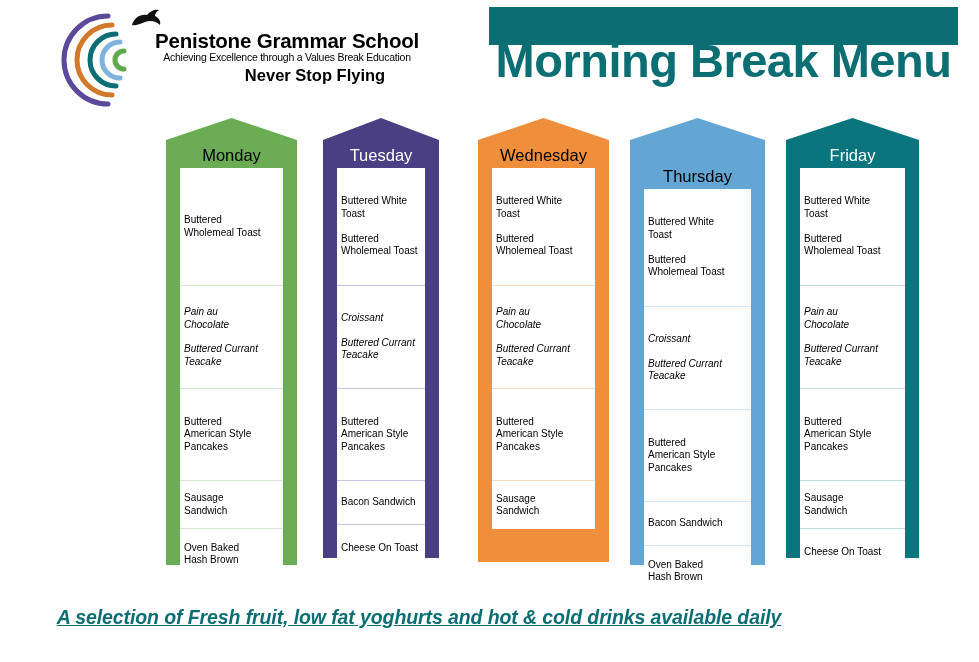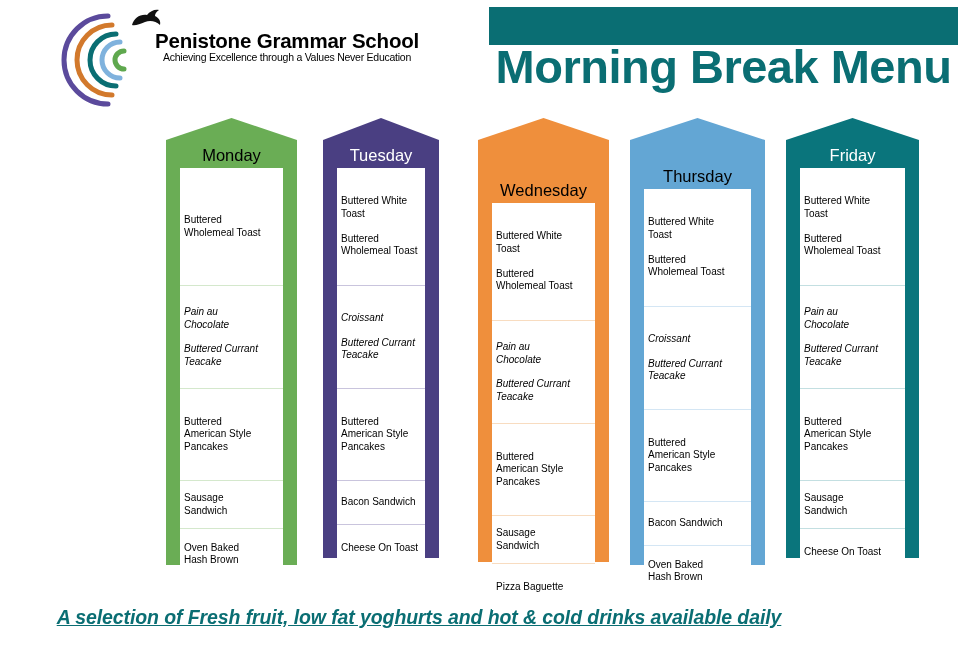--- a/index.html
+++ b/index.html
@@ -178,7 +178,7 @@
     </svg>
 
     <div id="school-name">Penistone Grammar School</div>
-    <div id="school-tagline">Achieving Excellence through a Values Never Education</div>
+    <div id="school-tagline">Achieving Excellence through a Values Break Education</div>
   </div>
 
   <div id="title-bar"></div>

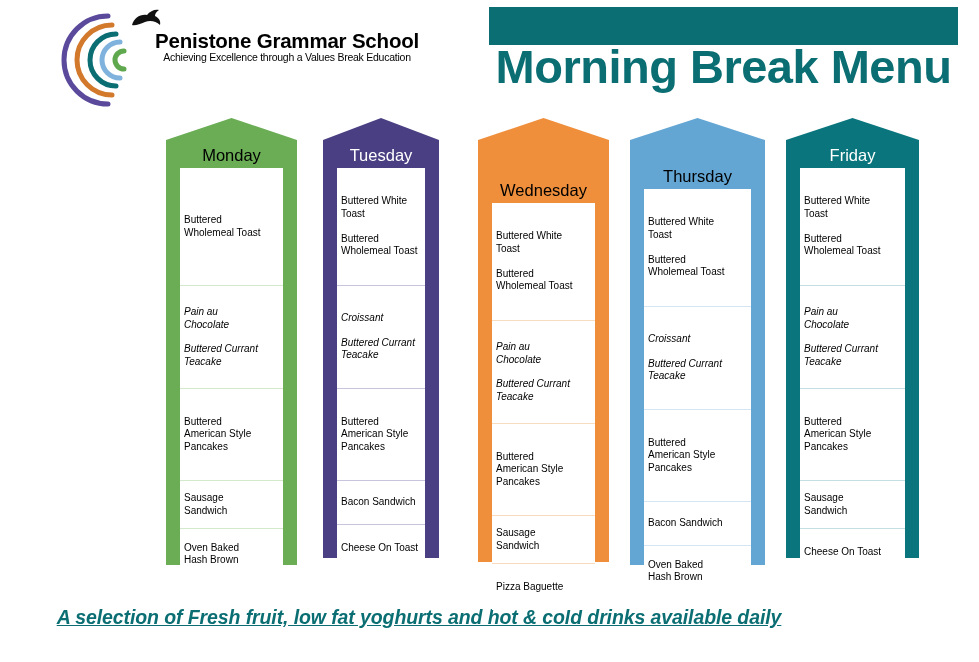--- a/index.html
+++ b/index.html
@@ -179,6 +179,7 @@
 
     <div id="school-name">Penistone Grammar School</div>
     <div id="school-tagline">Achieving Excellence through a Values Break Education</div>
+    <div id="motto">Never Stop Flying</div>
   </div>
 
   <div id="title-bar"></div>

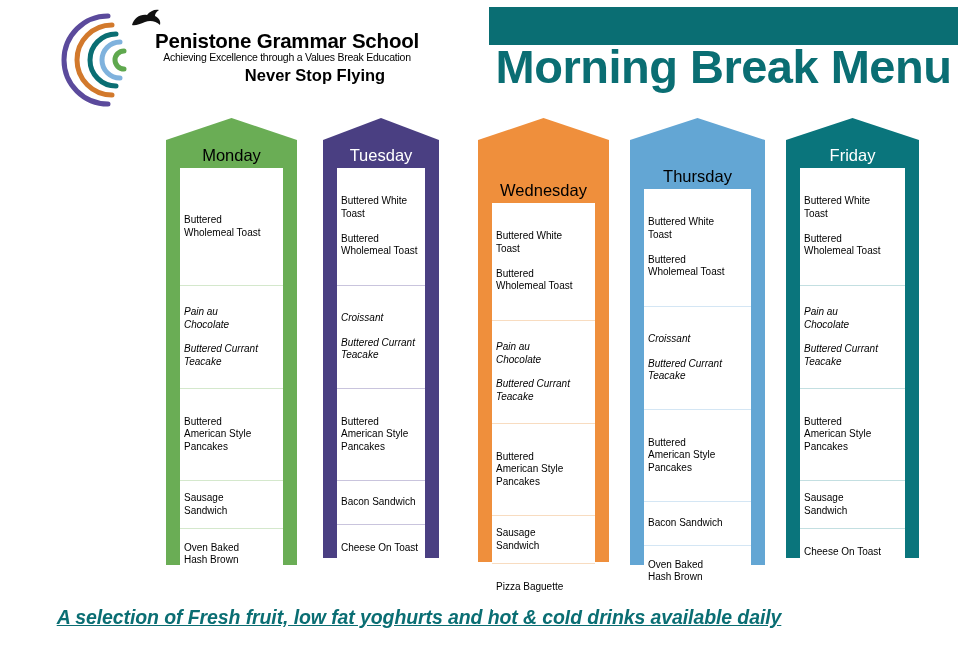--- a/index.html
+++ b/index.html
@@ -76,7 +76,7 @@
   }
   #title-text {
     position: absolute;
-    left: 477px; top: 42px;
+    left: 477px; top: 36px;
     width: 469px;
     text-align: center;
     font-size: 47px;

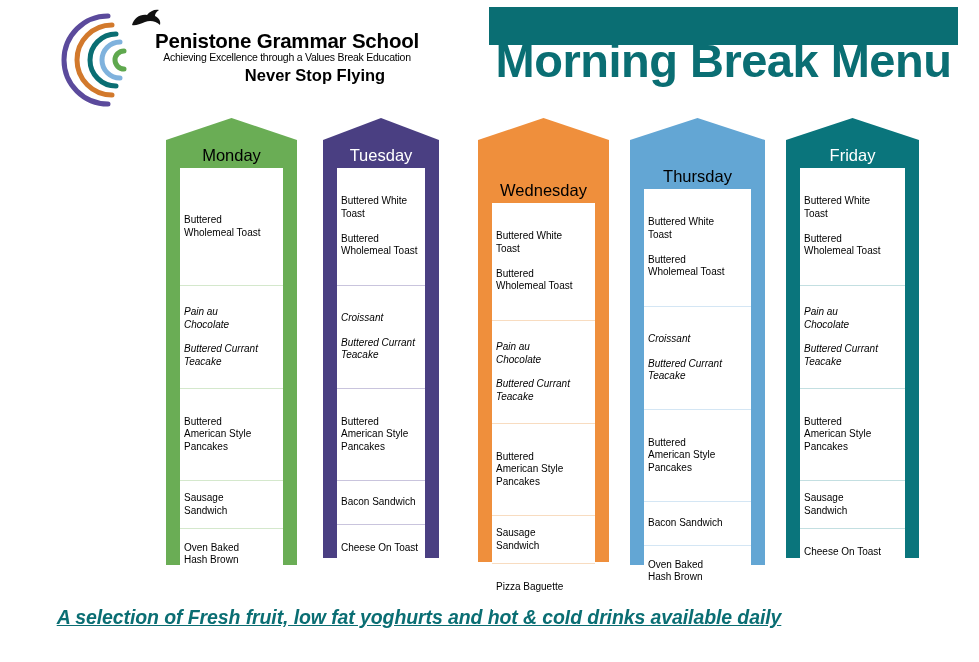--- a/index.html
+++ b/index.html
@@ -245,7 +245,7 @@
         <svg class="day-shape" viewBox="0 0 131 444" preserveAspectRatio="none">
           <path d="M 65.5 0 L 131 22 L 131 444 L 0 444 L 0 22 Z" fill="#ef8f3c"></path>
         </svg>
-        <div class="day-name" style="color: rgb(0, 0, 0); margin-top: 35px;">Wednesday</div>
+        <div class="day-name" style="color: rgb(0, 0, 0);">Wednesday</div>
         <div class="day-body">
           <div class="meal-group" style="border-bottom-color: rgb(248, 220, 192); height: 118px; box-sizing: border-box; display: flex; flex-direction: column; justify-content: center;">
             <div class="meal-item">Buttered White<br>Toast</div>

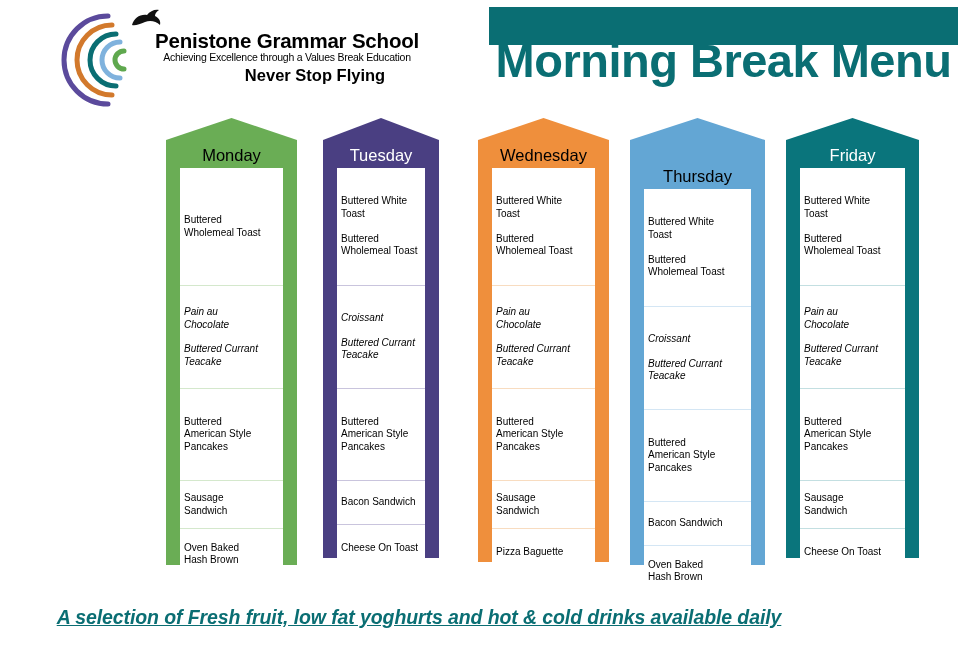--- a/index.html
+++ b/index.html
@@ -261,9 +261,6 @@
           <div class="meal-group" style="border-bottom-color: rgb(248, 220, 192); height: 48px; box-sizing: border-box; display: flex; flex-direction: column; justify-content: center;">
             <div class="meal-item">Sausage<br>Sandwich</div>
           </div>
-          <div class="meal-group" style="border-bottom-color: rgb(248, 220, 192); height: 46px; box-sizing: border-box; display: flex; flex-direction: column; justify-content: center;">
-            <div class="meal-item">Pizza Baguette</div>
-          </div>
         </div>
       </div>
     </div>

